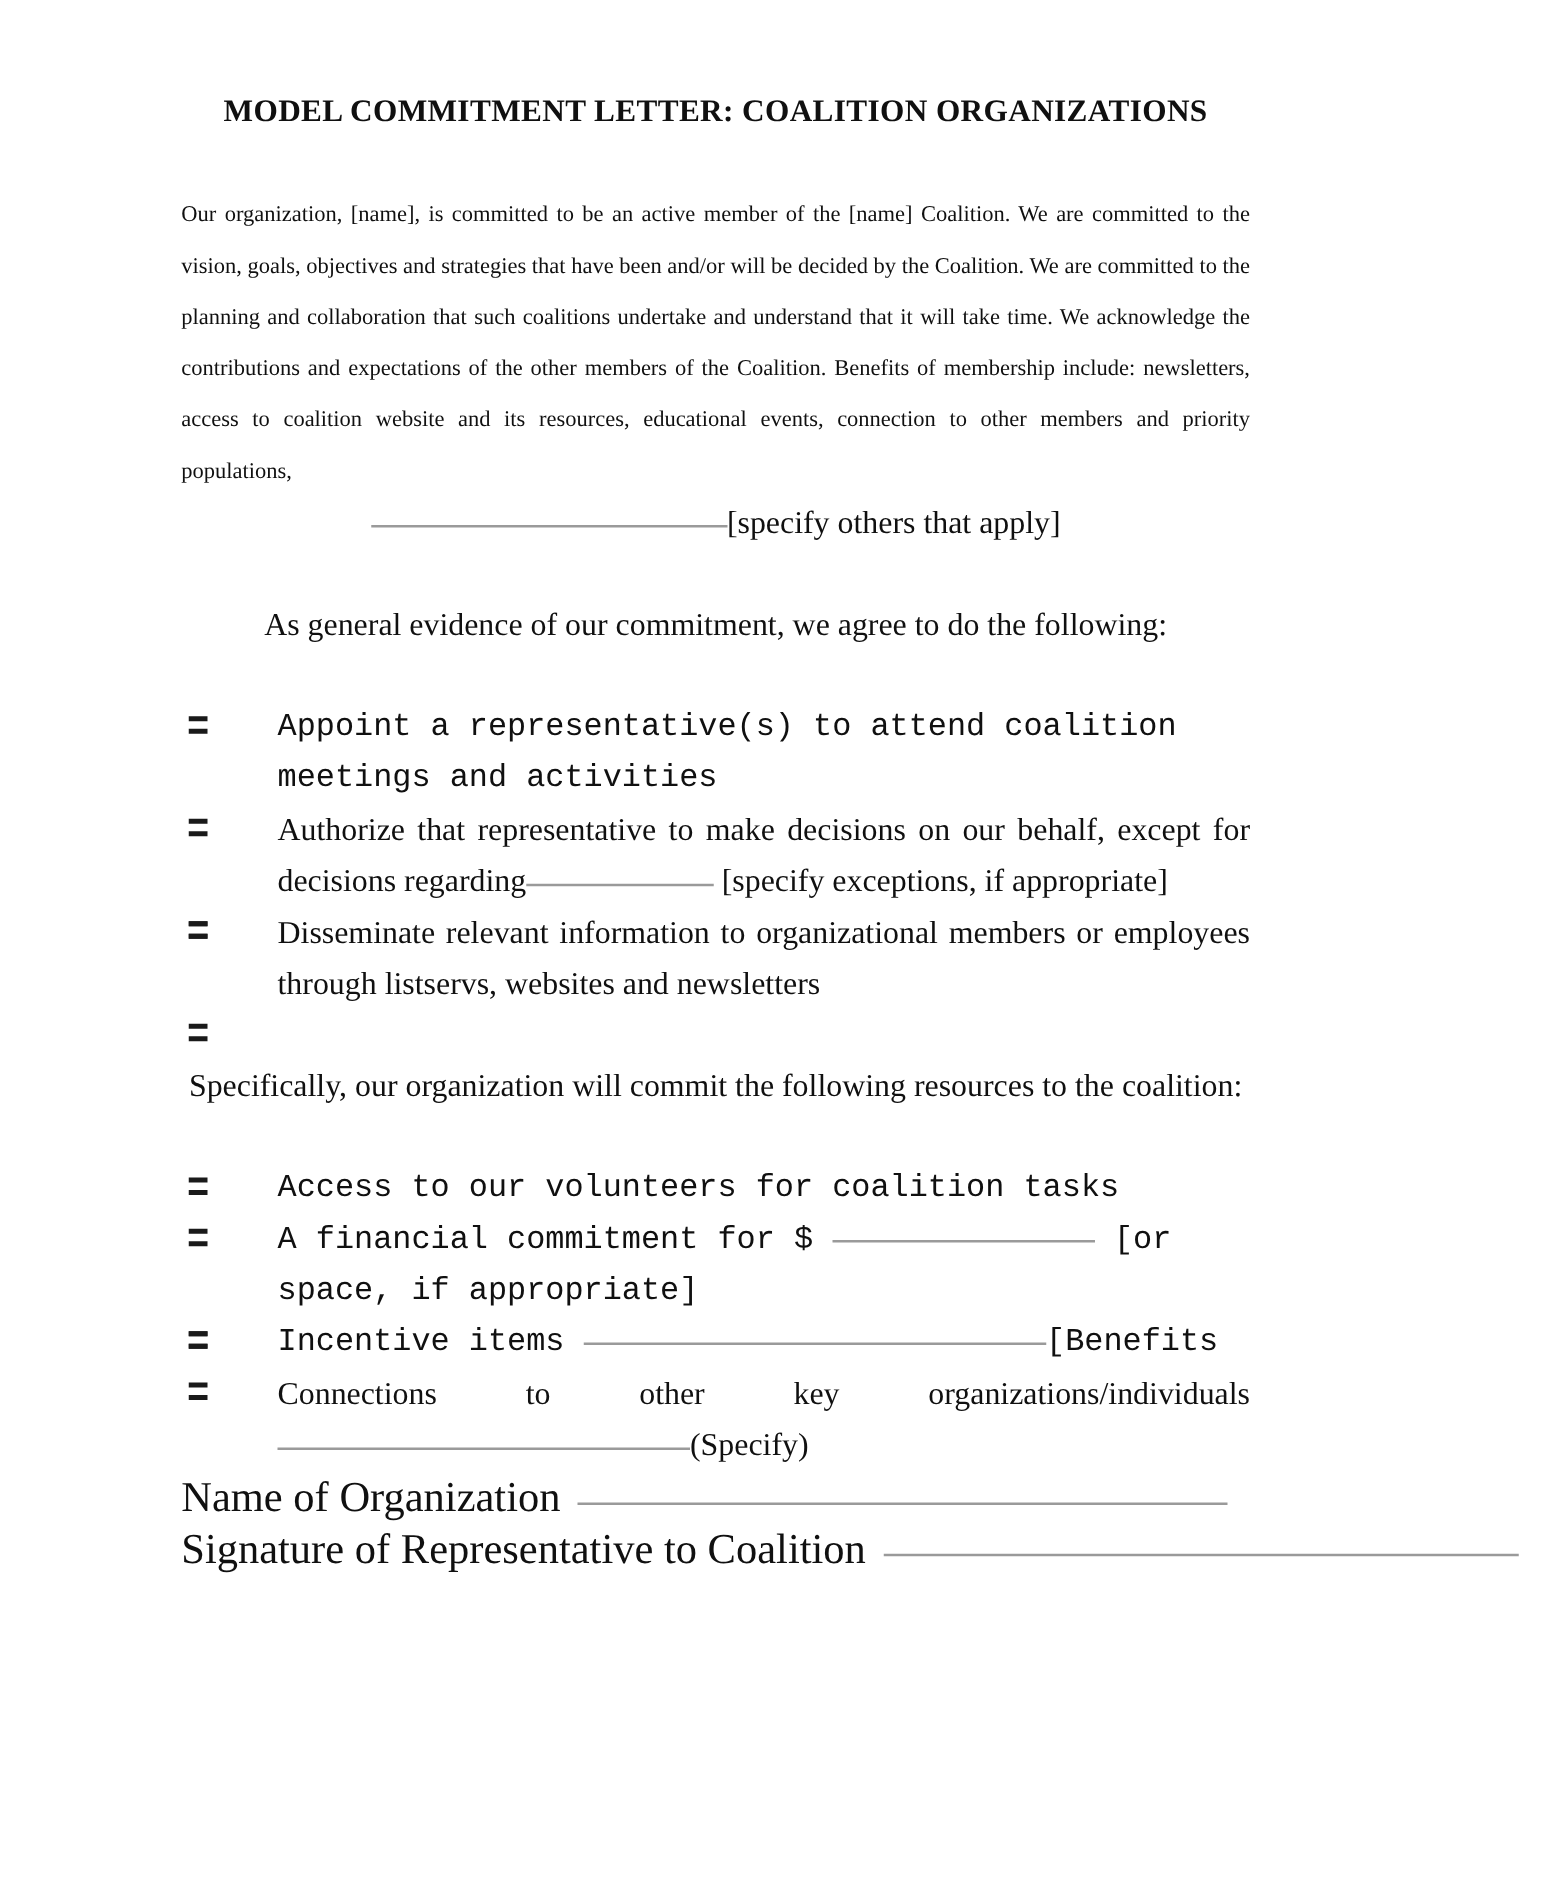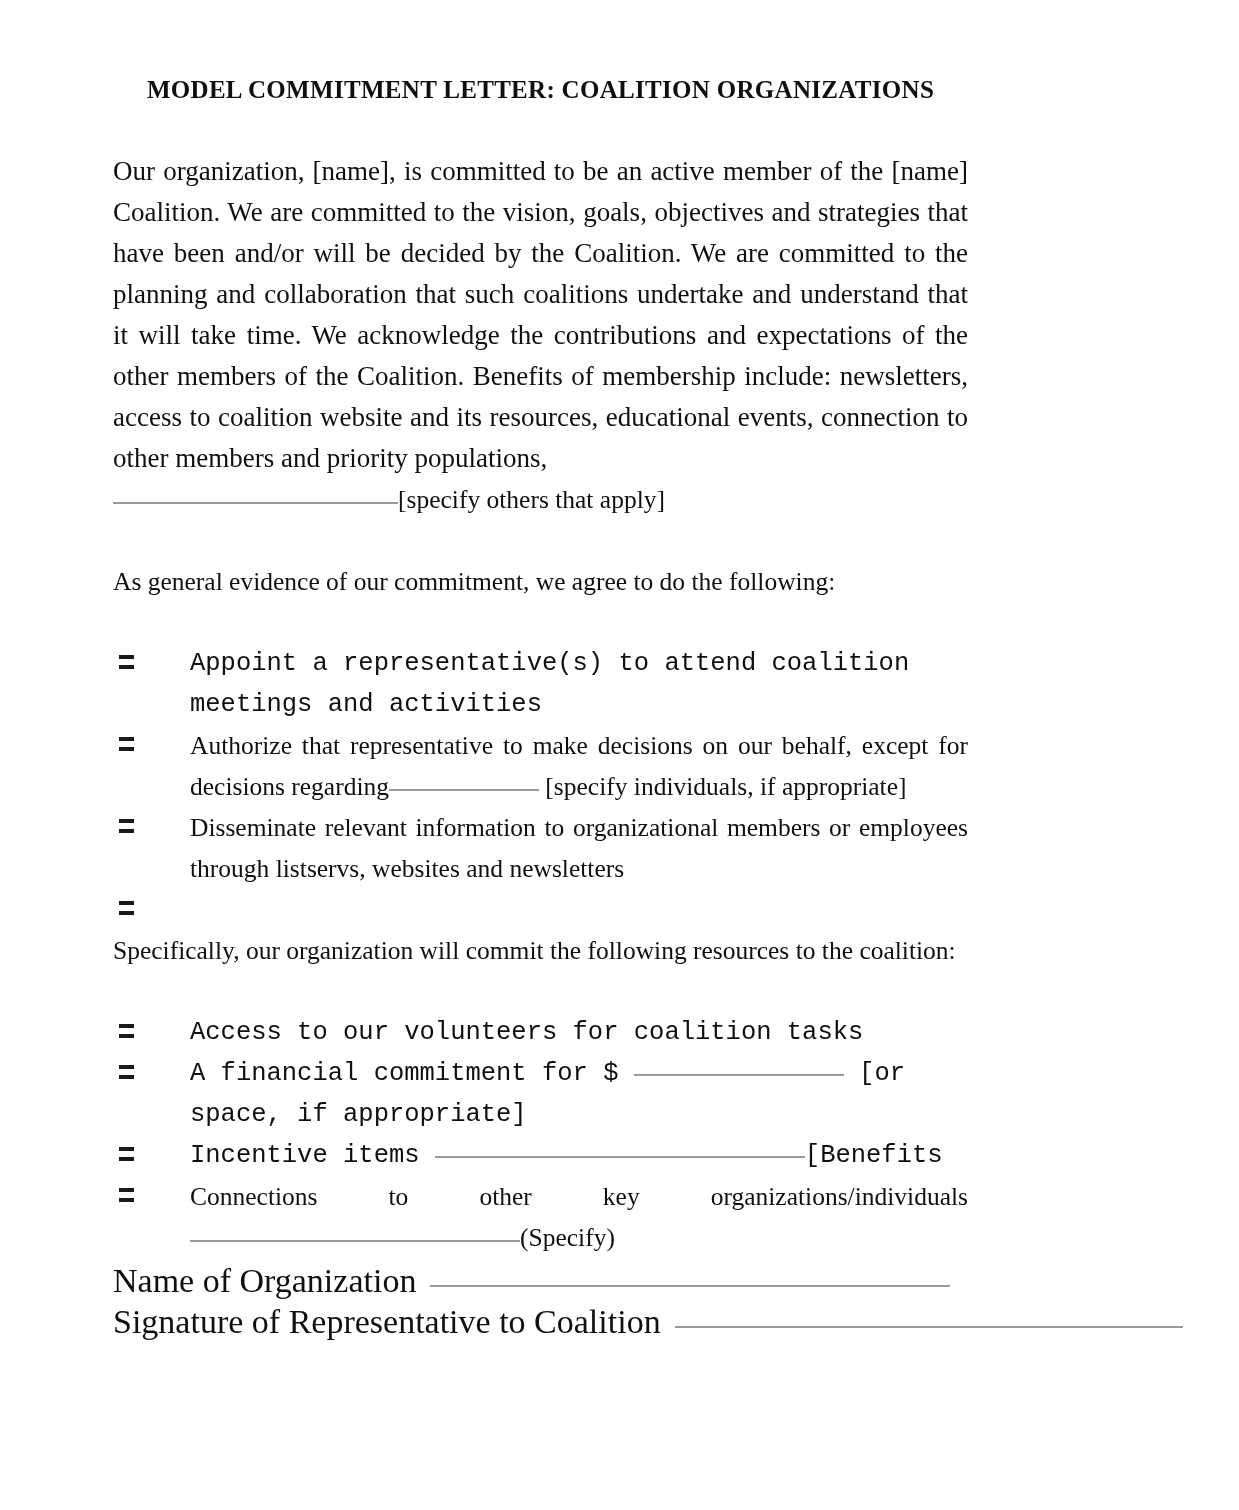--- a/index.html
+++ b/index.html
@@ -22,6 +22,7 @@
     background: #ffffff;
     box-sizing: border-box;
     padding: 0 113px 0 113px;
+    margin-left: 32px;
   }
 
   .doc-title {

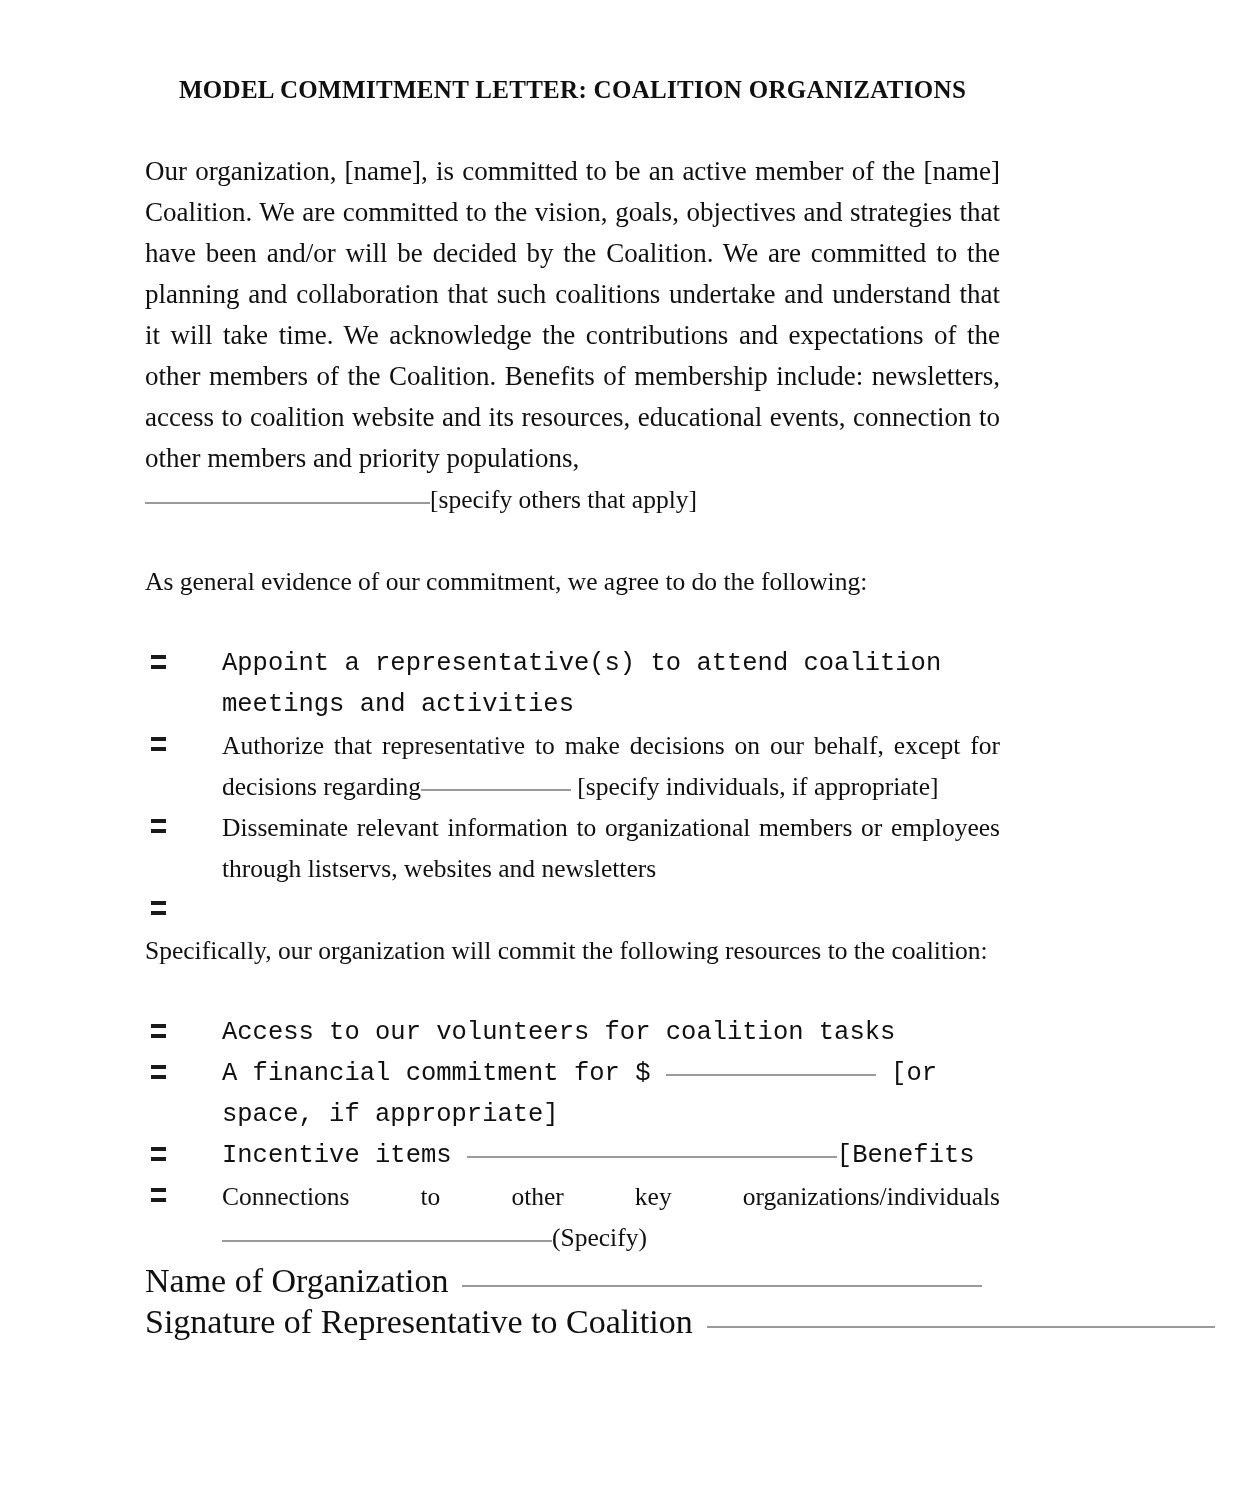--- a/index.html
+++ b/index.html
@@ -36,7 +36,7 @@
   }
 
   .para {
-    font-size: 27px;
+    font-size: 18px;
     line-height: 41px;
     text-align: justify;
     text-justify: inter-word;

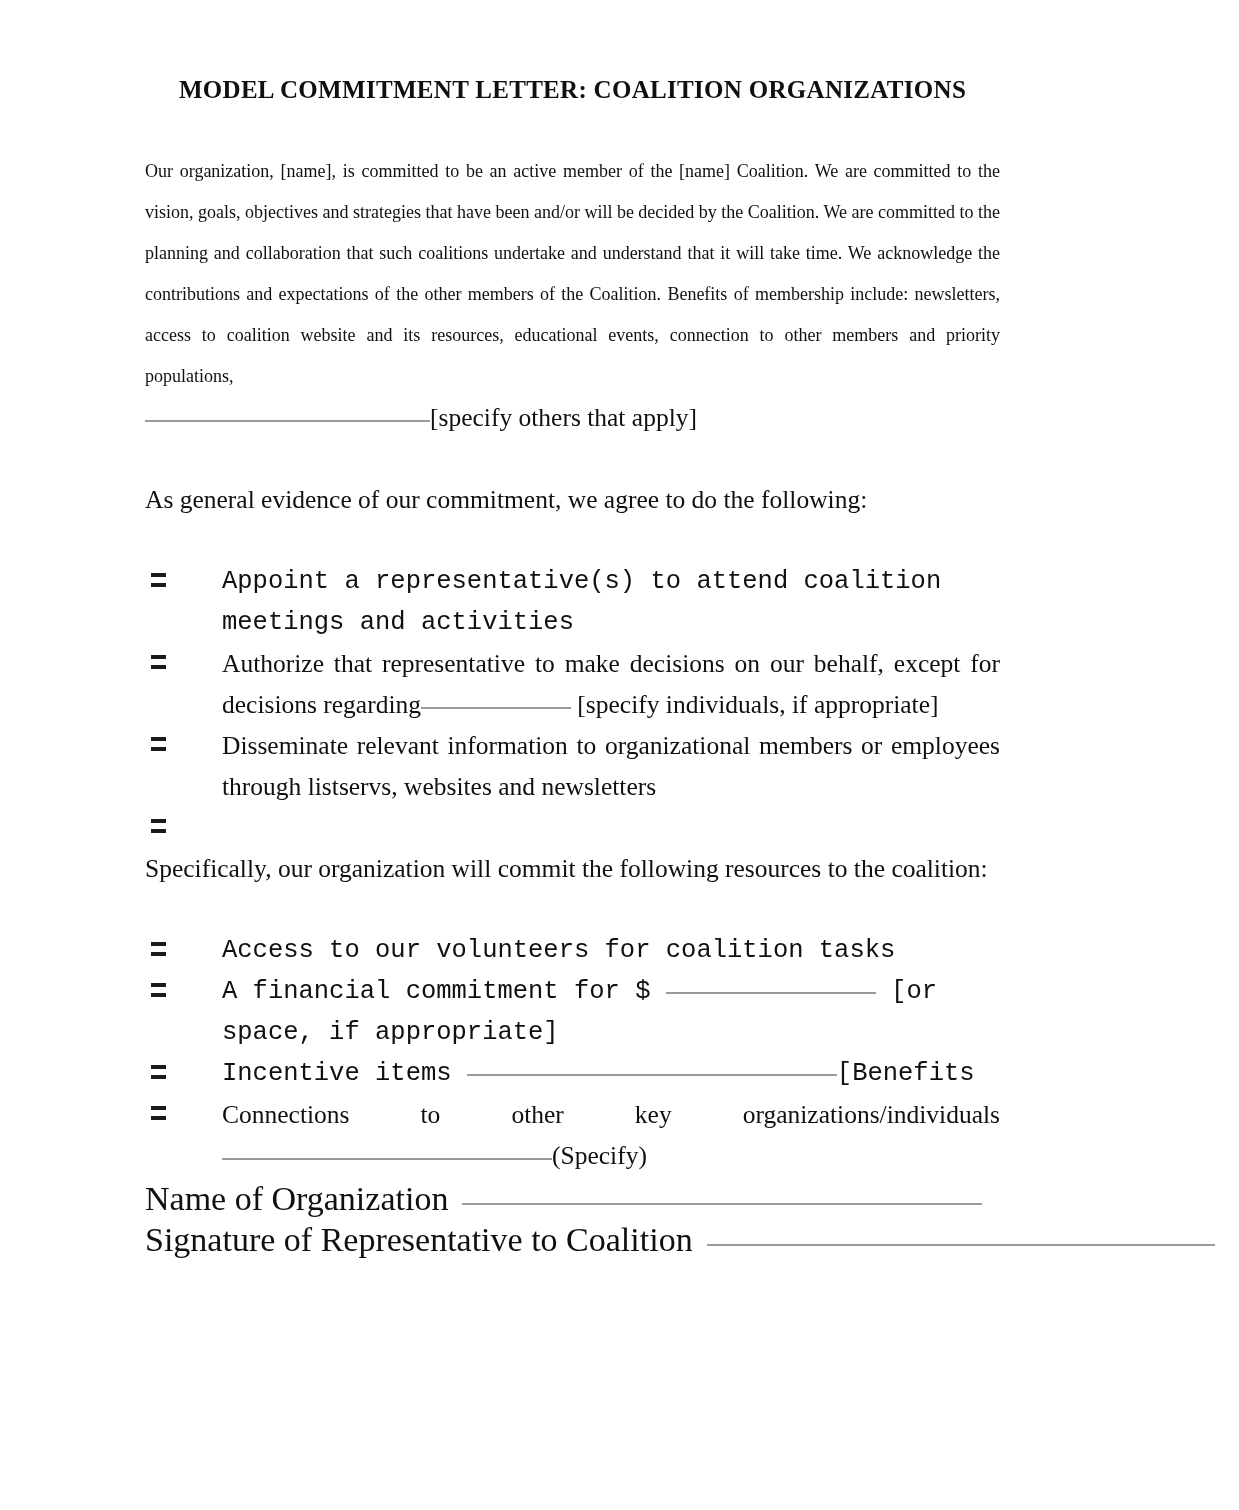--- a/index.html
+++ b/index.html
@@ -48,7 +48,7 @@
   .lead-in {
     font-size: 25.5px;
     line-height: 41px;
-    text-align: left;
+    text-align: center;
     margin: 0;
   }
 

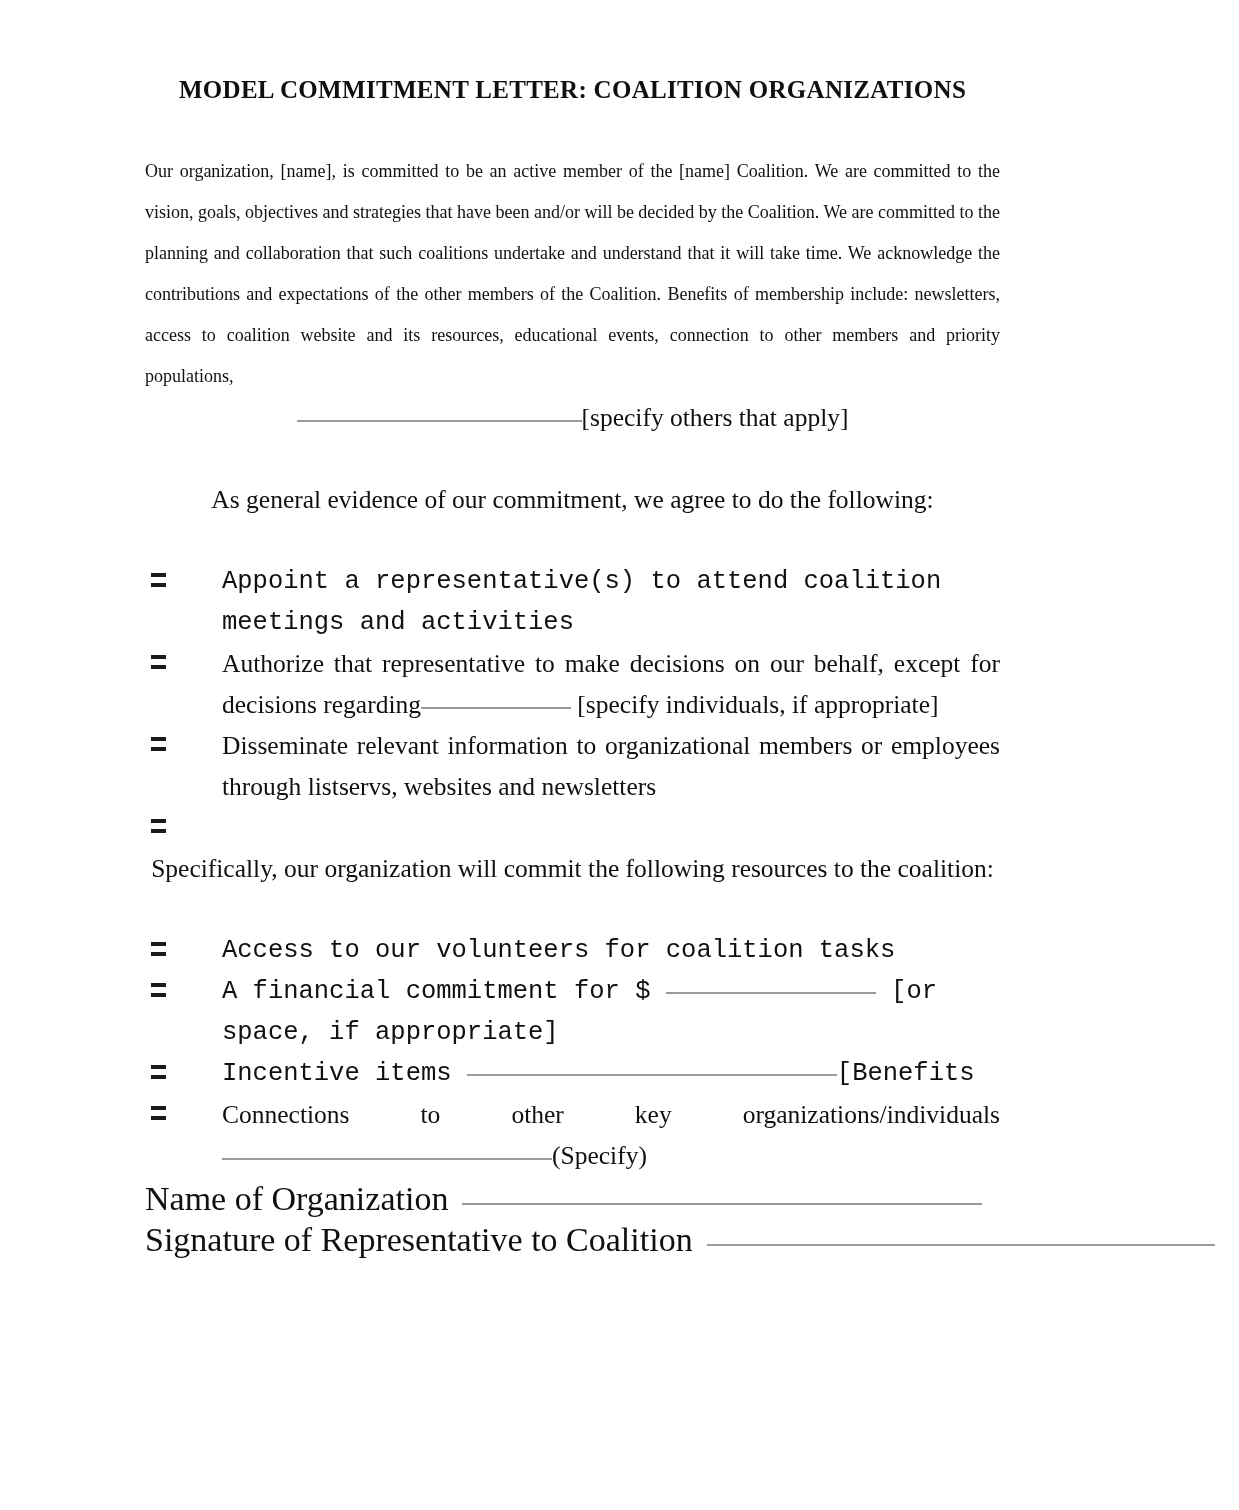--- a/index.html
+++ b/index.html
@@ -156,7 +156,7 @@
           <i class="b2"></i>
         </span>
       <span>Authorize that representative to make decisions on our behalf, except for decisions regarding</span><span class="rule rule-w150"></span>
-      <span>[specify individuals, if appropriate]</span>
+      <span>[specify exceptions, if appropriate]</span>
     </li>
 
     <li class="blist-item">

